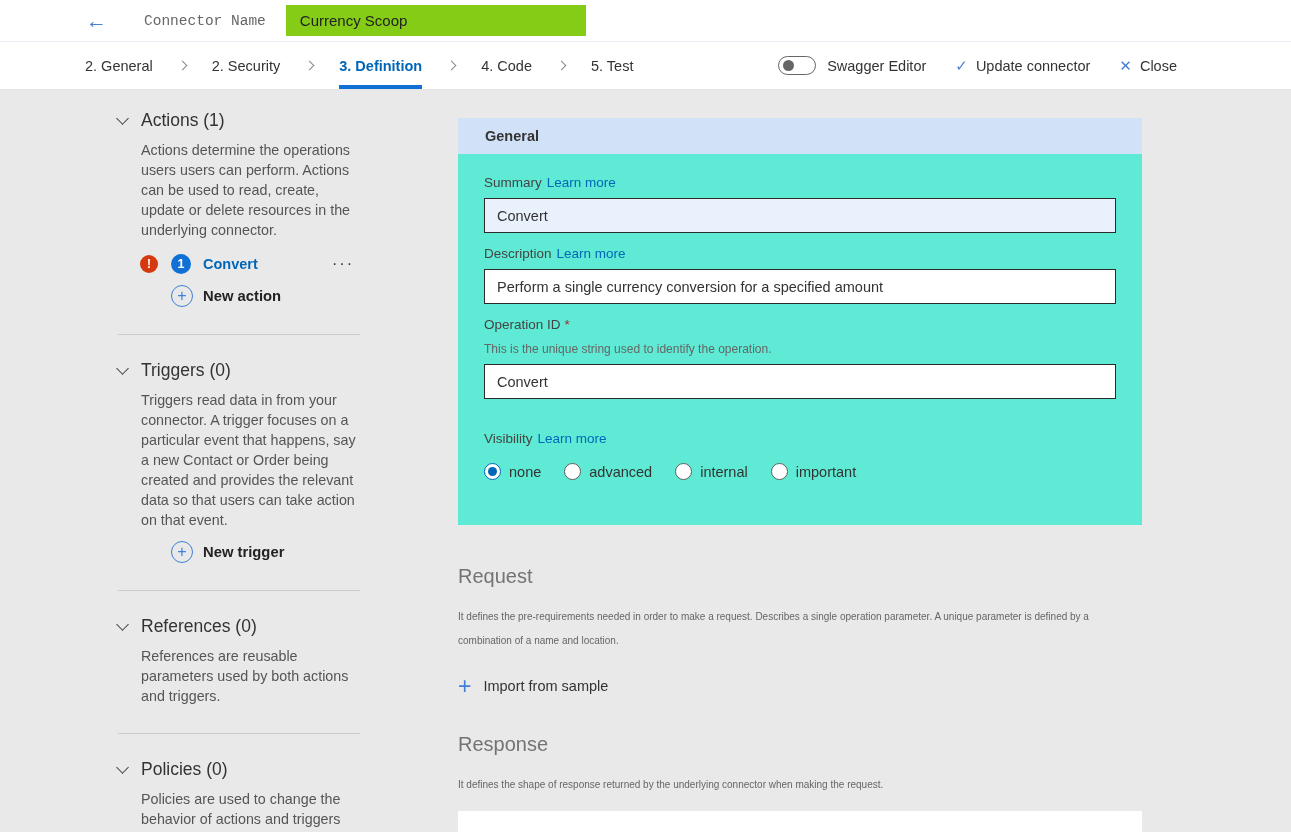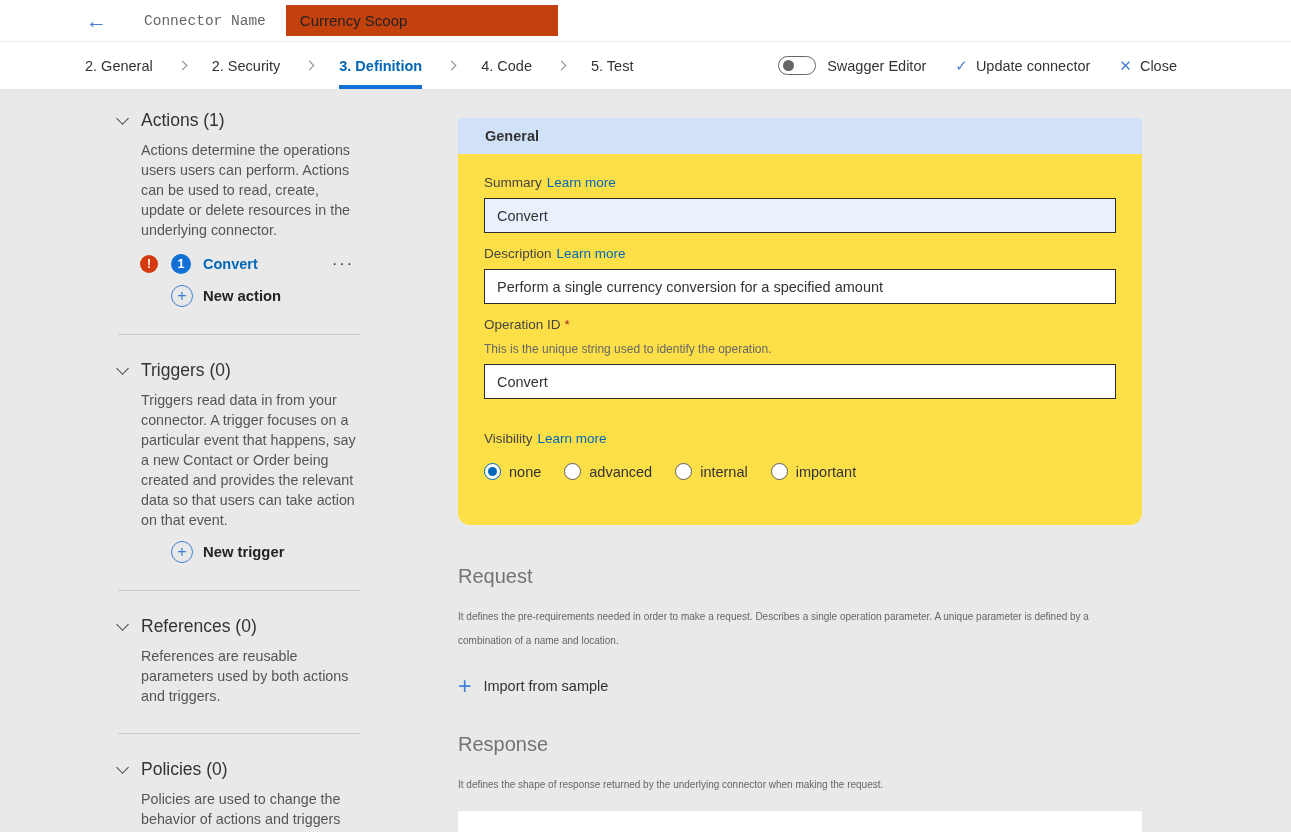--- a/index.html
+++ b/index.html
@@ -12,7 +12,7 @@
   .topbar { height:42px; background:#fff; display:flex; align-items:center; border-bottom:1px solid #e8ecf3; }
   .back { margin-left:86px; color:#4a7fd4; font-size:21px; line-height:1; cursor:pointer; }
   .cn-label { margin-left:37px; color:#666; font-size:14.5px;font-family:Liberation Mono, monospace; }
-  .cn-input { margin-left:20px; width:272px; height:31px; background:#c2410c; border:none; outline:none;
+  .cn-input { margin-left:20px; width:300px; height:31px; background:#84cc16; border:none; outline:none;
               padding:0 14px; font-size:15px; color:#222; font-family:inherit; }
   
   .tabbar { height:48px; background:#fff; display:flex; align-items:stretch; border-bottom:1px solid #e5e5e5; }

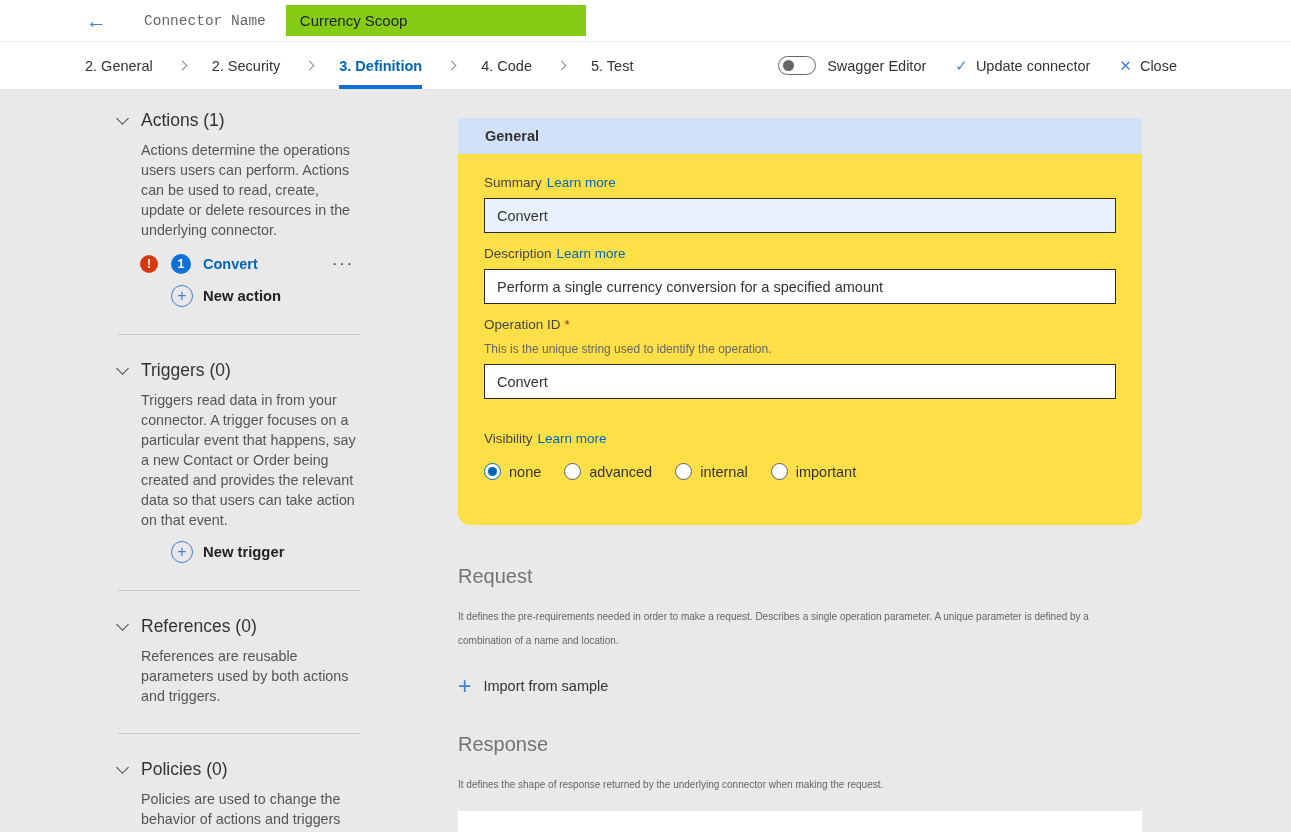--- a/index.html
+++ b/index.html
@@ -51,7 +51,7 @@
   .side-div { border:none; border-top:1px solid #ccc; margin:27px 0 25px 0; }
   
   .main { position:absolute; left:458px; top:28px; width:684px; }
-  .card { background:#fde047;border-radius:12px; }
+  .card { background:#5eead4; }
   .card-head { height:36px; background:#d0e1f8; line-height:36px; padding-left:27px;
                font-size:14.5px; font-weight:700; color:#333; }
   .card-body { padding:21px 26px 45px 26px; }

